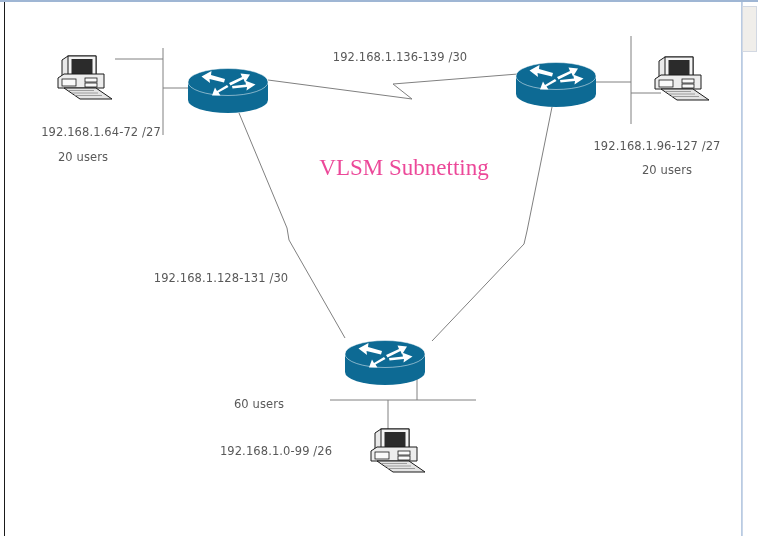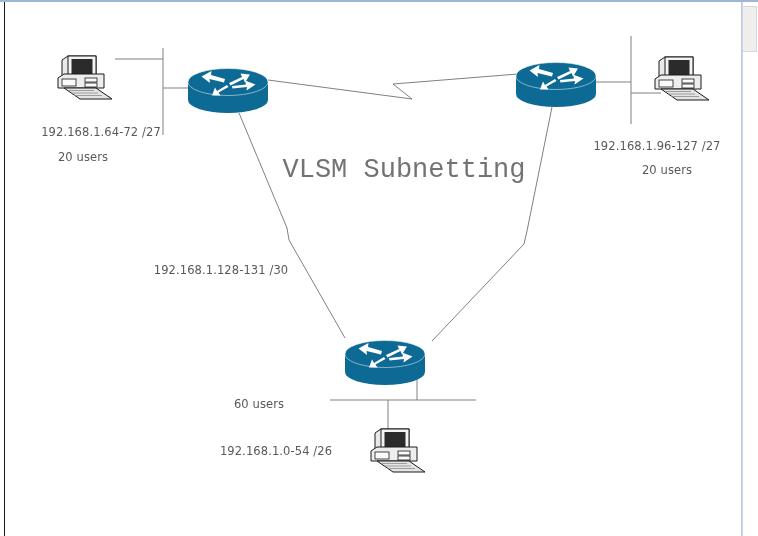--- a/index.html
+++ b/index.html
@@ -158,6 +158,7 @@
 
   <div class="title" style="left:404px; top:155px;">VLSM Subnetting</div>
 
+  <div class="lbl centered" style="left:400px; top:50px;">192.168.1.136-139 /30</div>
 
   <div class="lbl centered" style="left:101px; top:125px;">192.168.1.64-72 /27</div>
 

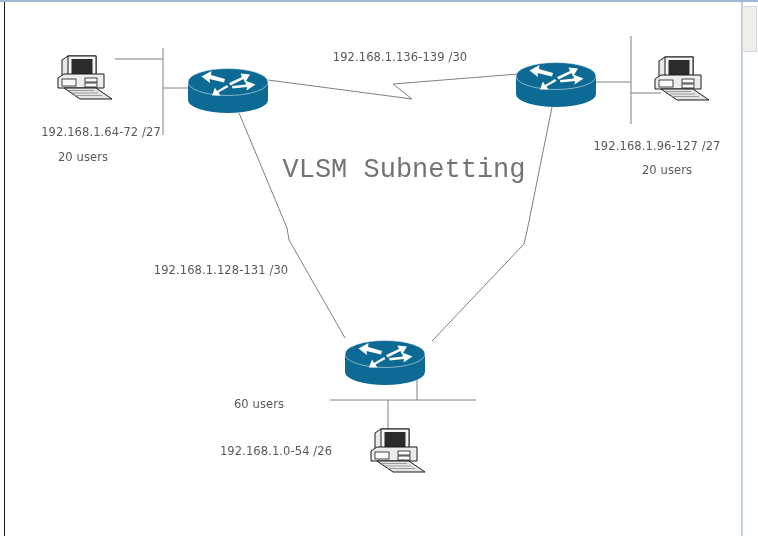--- a/index.html
+++ b/index.html
@@ -73,9 +73,9 @@
   }
   .title {
     position: absolute;
-    color: #737373;
-    font-size: 27px;
-    font-family: Liberation Mono, monospace;
+    color: #ec4899;
+    font-size: 23px;
+    font-family: Liberation Serif, serif;
     white-space: pre;
     transform: translateX(-50%);
   }

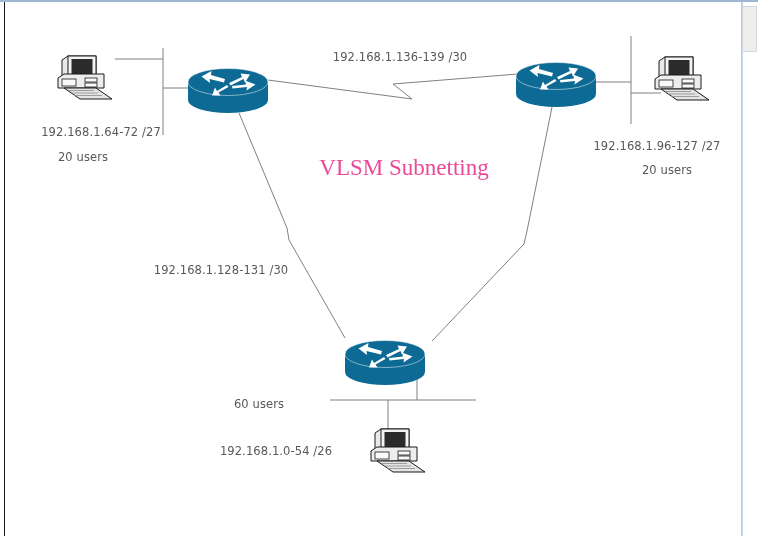--- a/index.html
+++ b/index.html
@@ -168,7 +168,7 @@
 
   <div class="lbl centered" style="left:667px; top:163px;">20 users</div>
 
-  <div class="lbl centered" style="left:221px; top:263px;">192.168.1.128-131 /30</div>
+  <div class="lbl centered" style="left:221px; top:271px;">192.168.1.128-131 /30</div>
 
 
   <div class="lbl centered" style="left:259px; top:397px;">60 users</div>

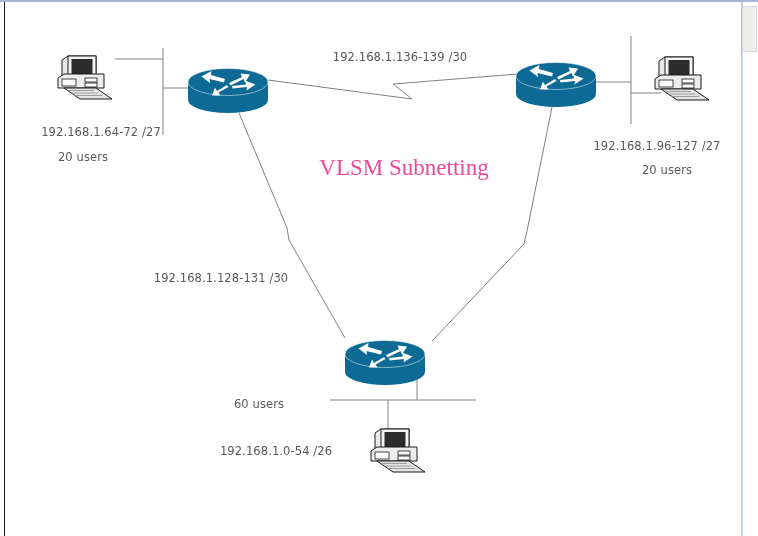--- a/index.html
+++ b/index.html
@@ -173,7 +173,7 @@
 
   <div class="lbl centered" style="left:259px; top:397px;">60 users</div>
 
-  <div class="lbl centered" style="left:276px; top:444px;">192.168.1.0-54 /26</div>
+  <div class="lbl centered" style="left:276px; top:444px;">192.168.1.0-99 /26</div>
 
   <div class="scroll-gap"></div>
   <div class="scroll-track">

